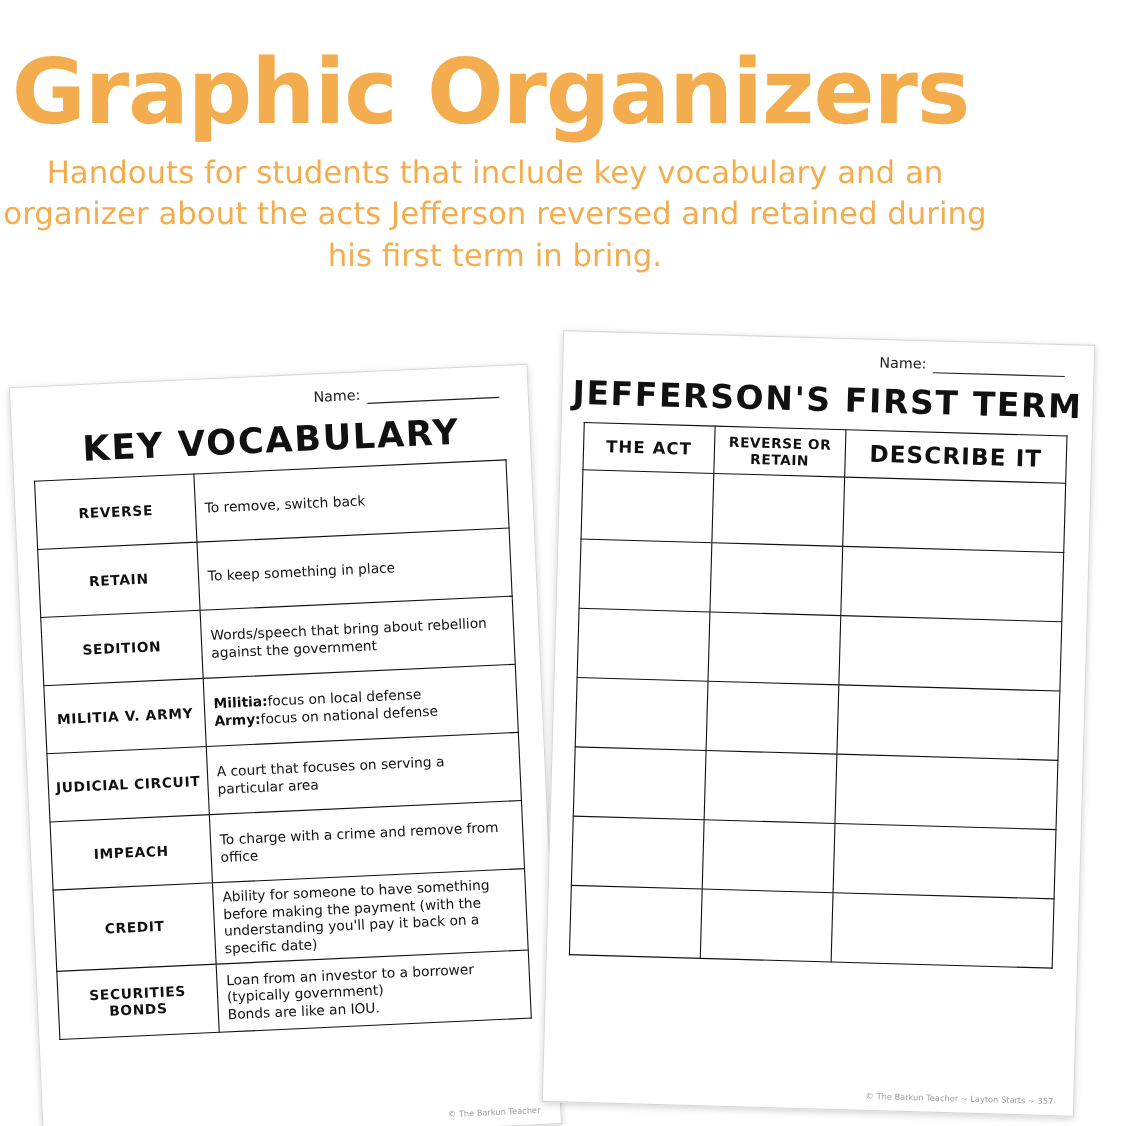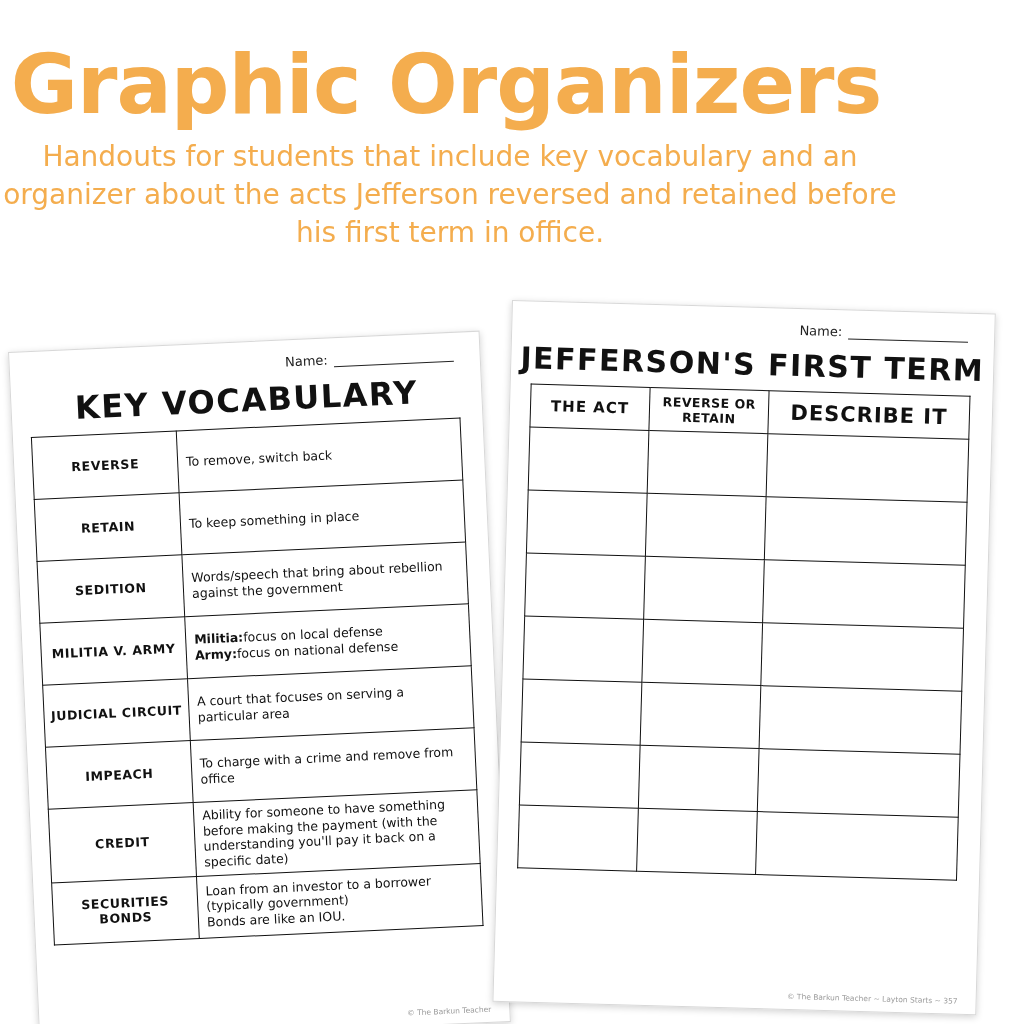--- a/index.html
+++ b/index.html
@@ -163,7 +163,7 @@
 
 <div class="header">
   <h1 class="main-title">Graphic Organizers</h1>
-  <p class="subtitle">Handouts for students that include key vocabulary and an organizer about the acts Jefferson reversed and retained before his first term in office.</p>
+  <p class="subtitle">Handouts for students that include key vocabulary and an organizer about the acts Jefferson reversed and retained during his first term in bring.</p>
 </div>
 
 <div class="sheet" id="sheet-vocab">

